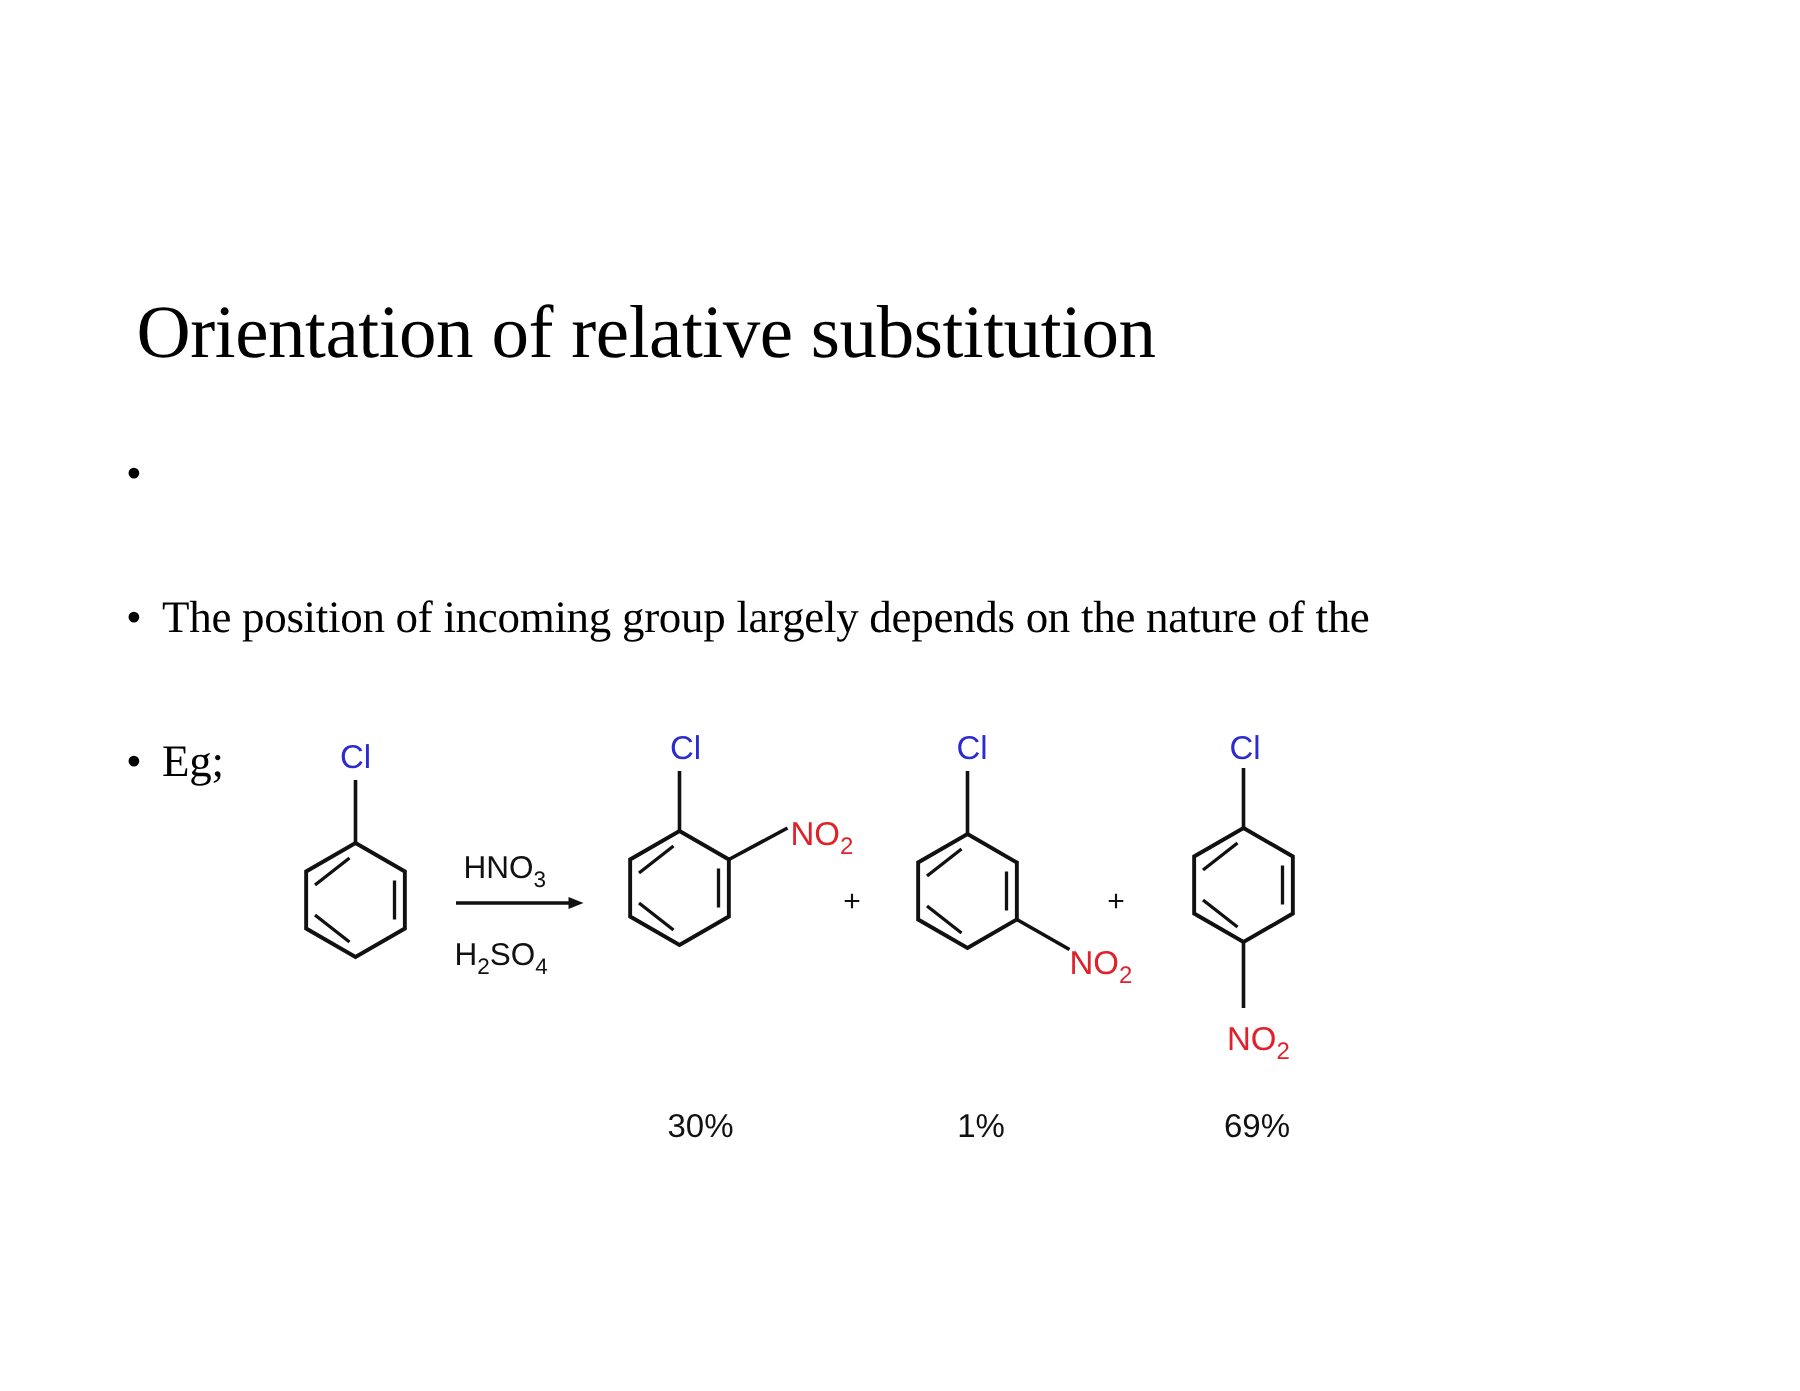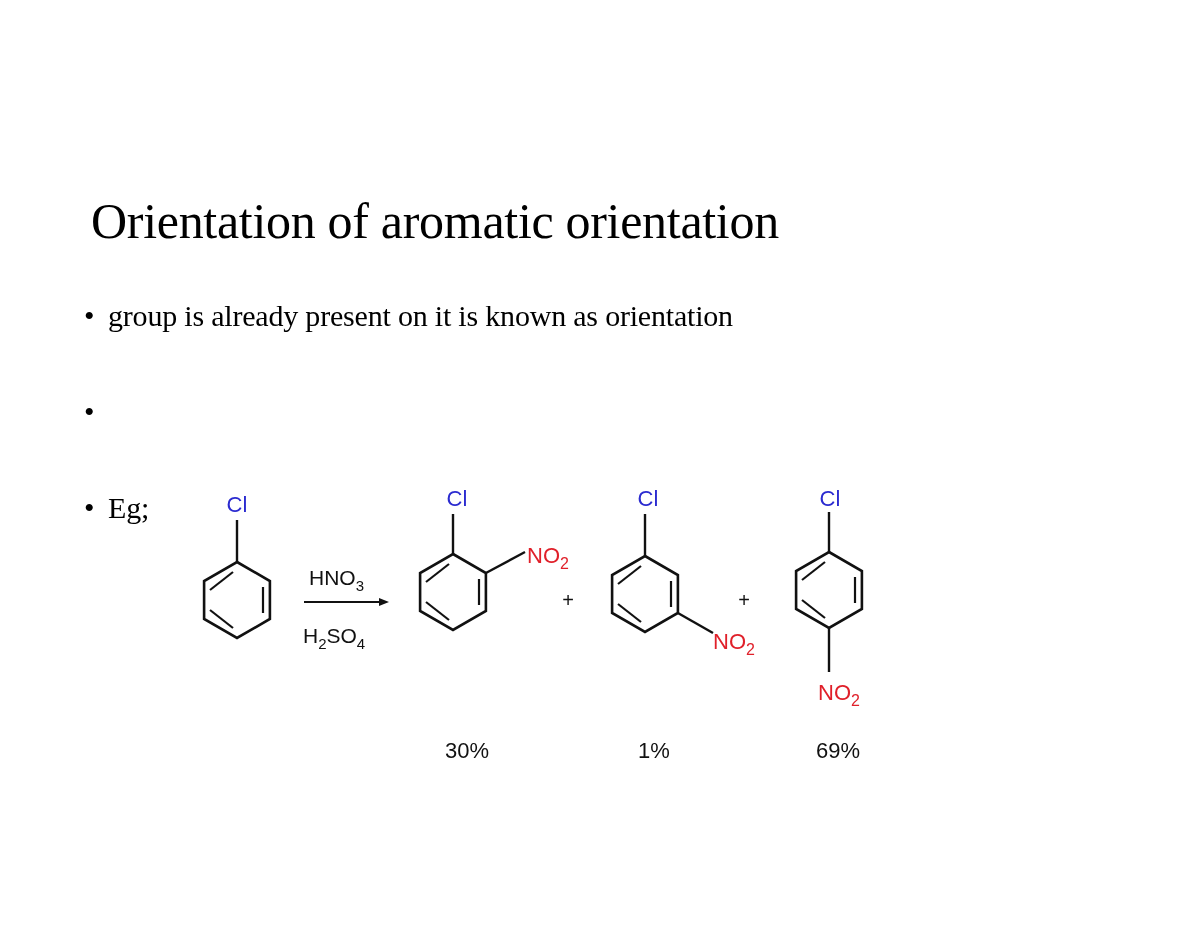--- a/index.html
+++ b/index.html
@@ -30,7 +30,7 @@
 
 <div class="slide">
 
-  <div class="title">Orientation of aromatic orientation</div>
+  <div class="title">Orientation of relative substitution</div>
 
   <div class="bullet b1">
     <span class="dot">•</span>

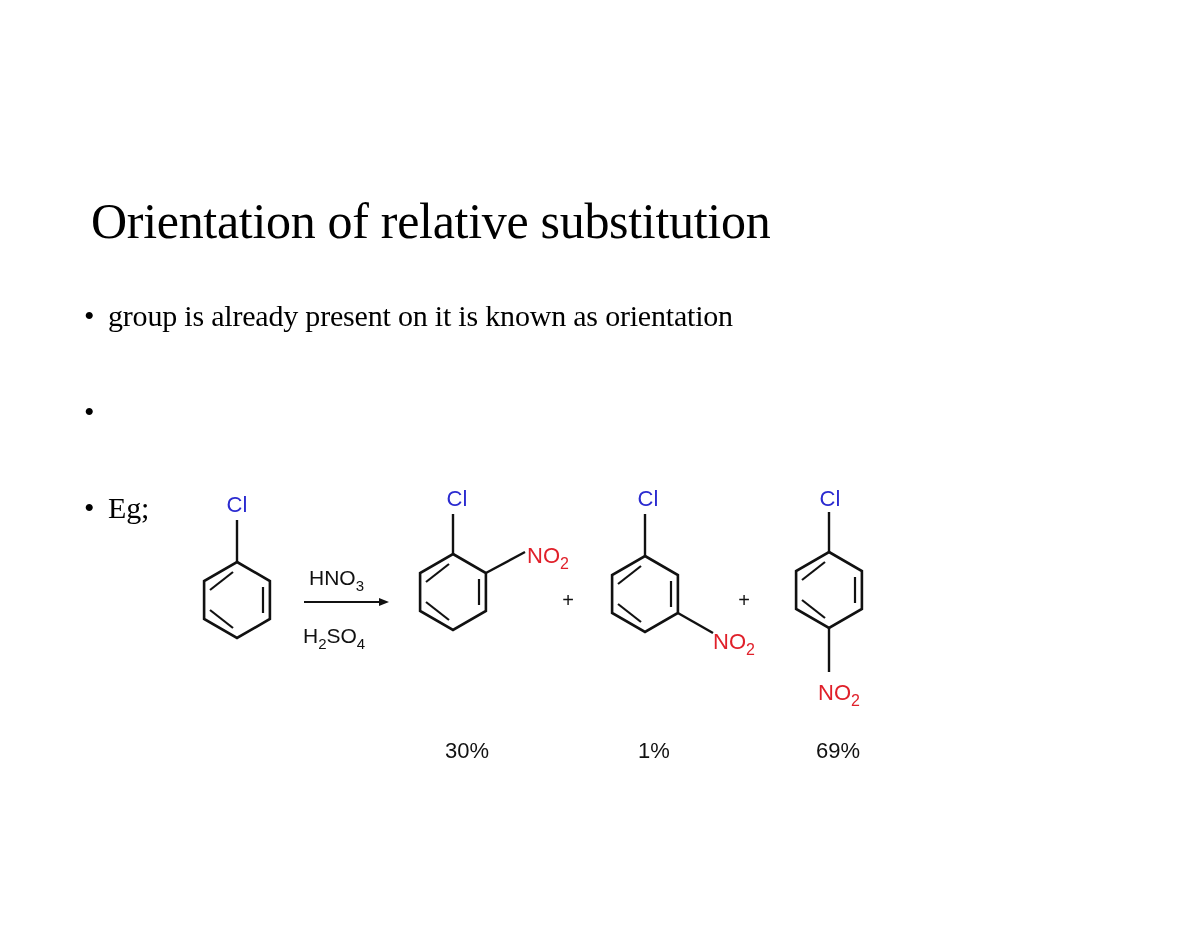--- a/index.html
+++ b/index.html
@@ -34,7 +34,6 @@
 
   <div class="bullet b1">
     <span class="dot">•</span>
-    <span class="txt">group is already present on it is known as orientation</span>
   </div>
 
   <div class="bullet b2">

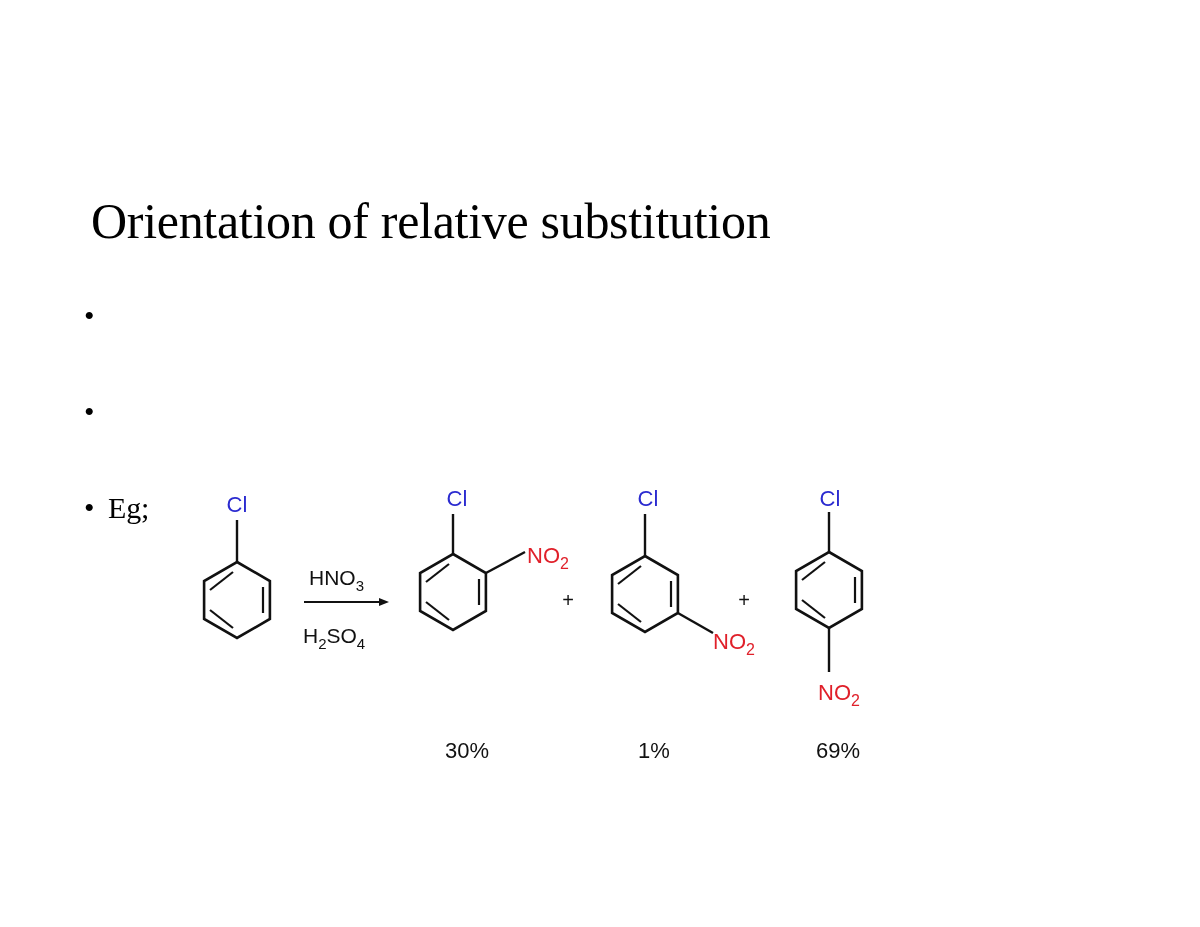--- a/index.html
+++ b/index.html
@@ -38,6 +38,7 @@
 
   <div class="bullet b2">
     <span class="dot">•</span>
+    <span class="txt">The position of incoming group largely depends on the nature of the</span>
   </div>
 
   <div class="bullet b3">

